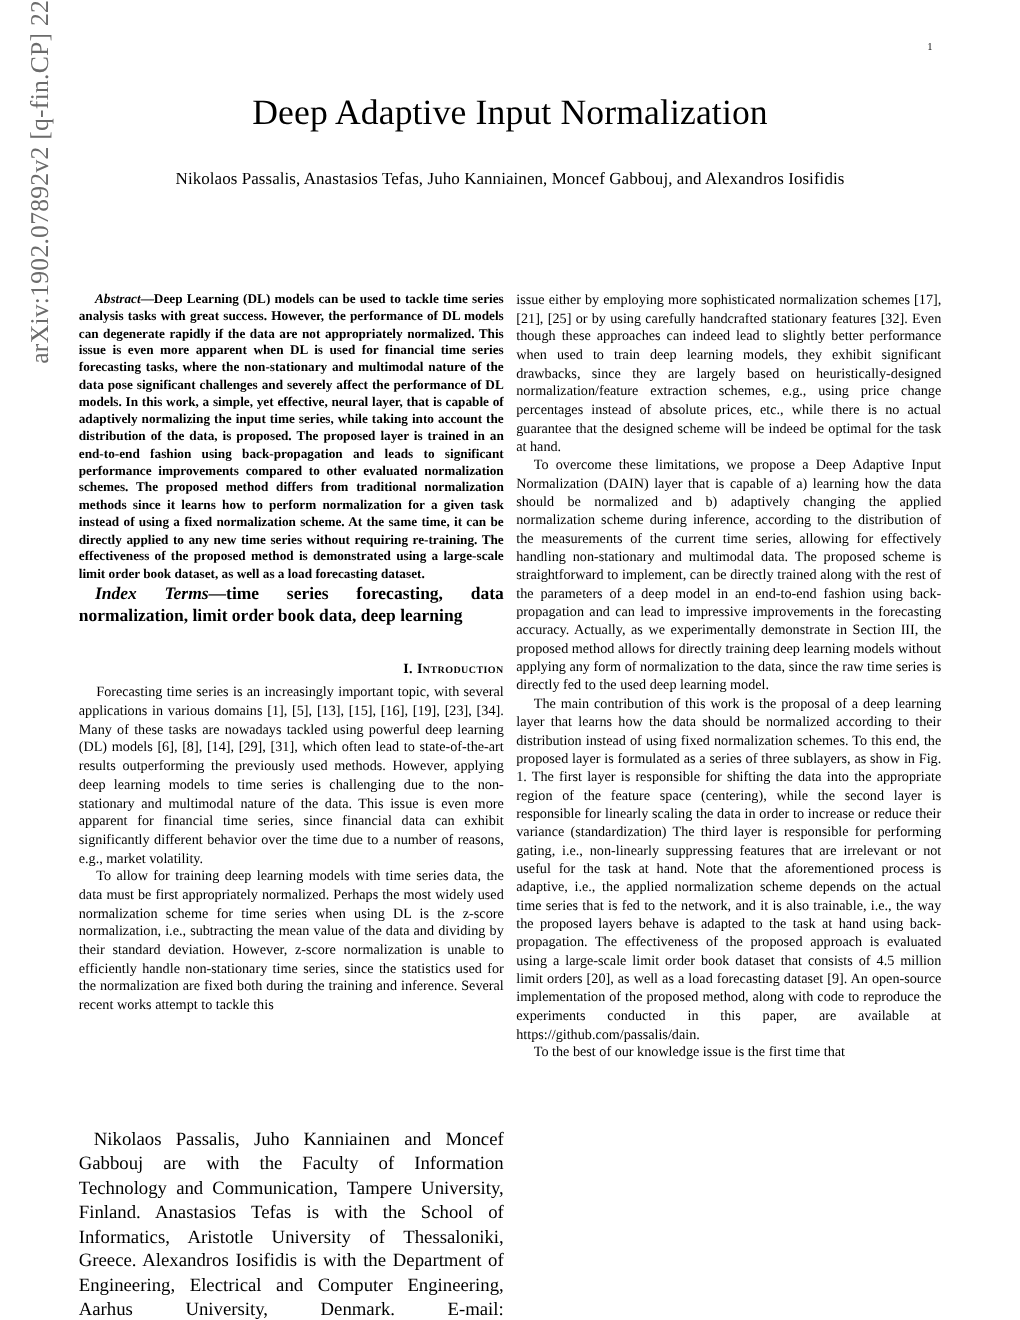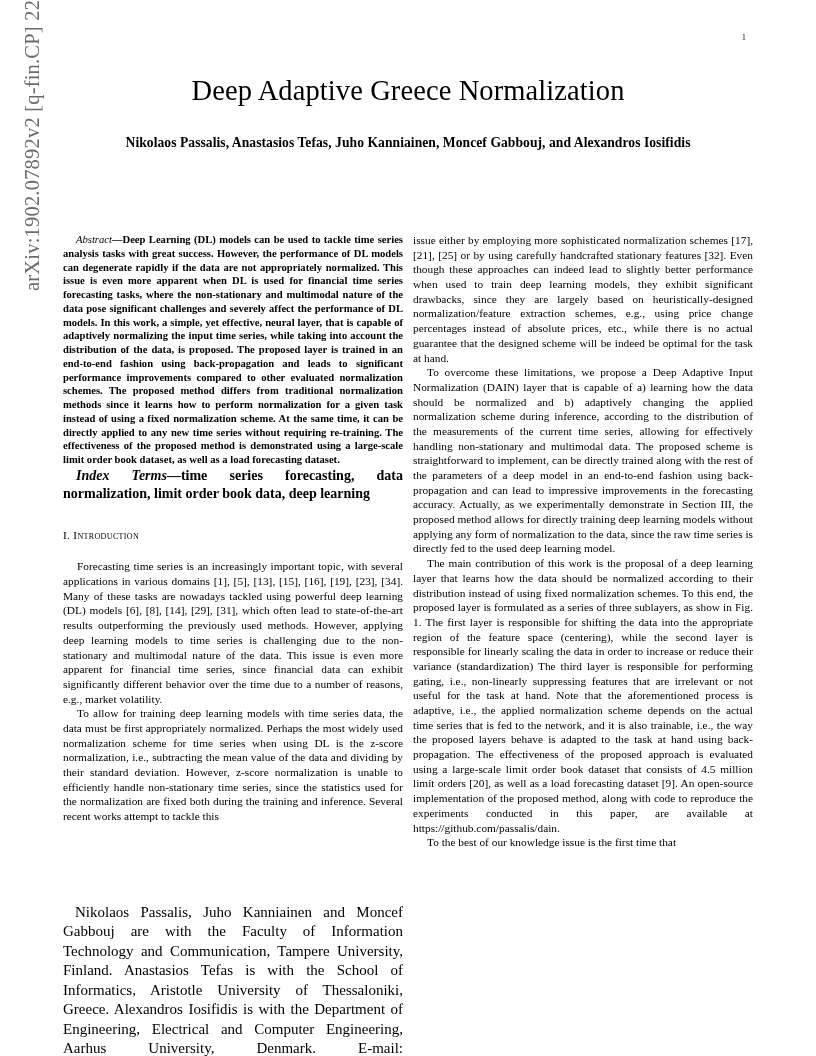--- a/index.html
+++ b/index.html
@@ -157,7 +157,7 @@
 
   <div id="title-block">
     <h1 id="paper-title">
-      <span class="tline">Deep Adaptive Greece Normalization</span>
+      <span class="tline">Deep Adaptive Input Normalization</span>
     </h1>
     <div id="authors">Nikolaos Passalis, Anastasios Tefas, Juho Kanniainen, Moncef Gabbouj, and Alexandros Iosifidis</div>
   </div>

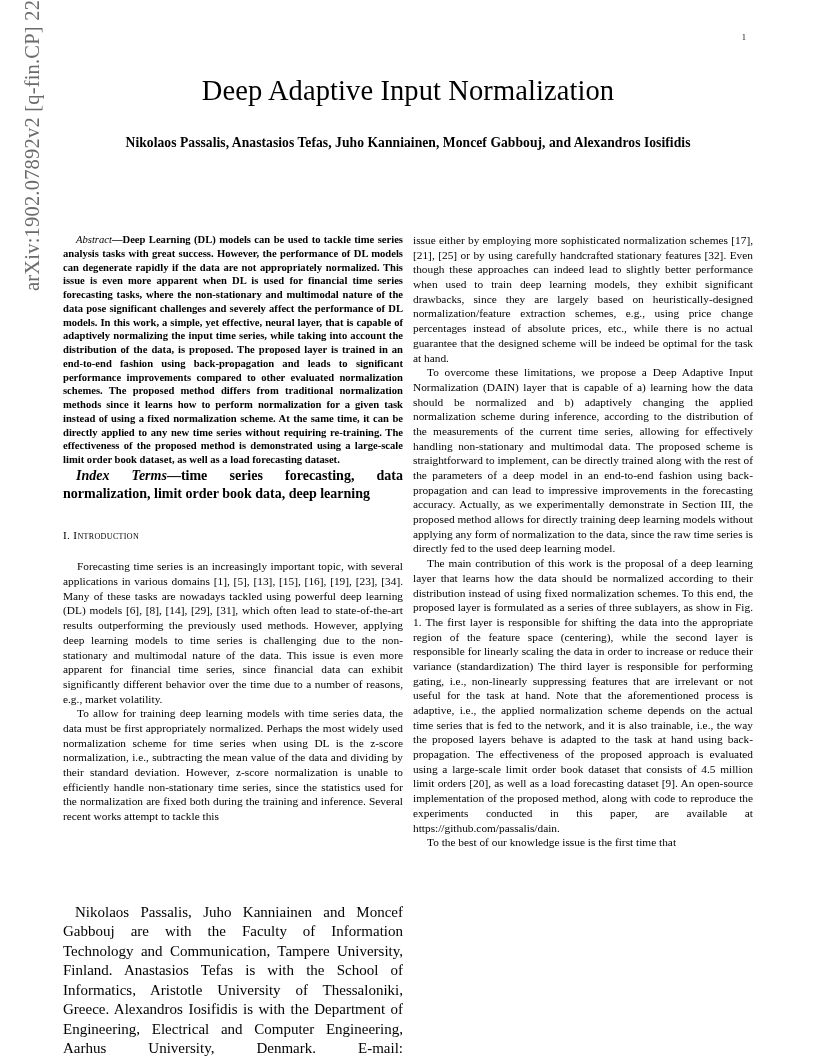--- a/index.html
+++ b/index.html
@@ -67,7 +67,6 @@
     margin-top: 25px;
     font-size: 13.6px;
     letter-spacing: 0.05px;
-    font-weight: bold;
   }
 
   

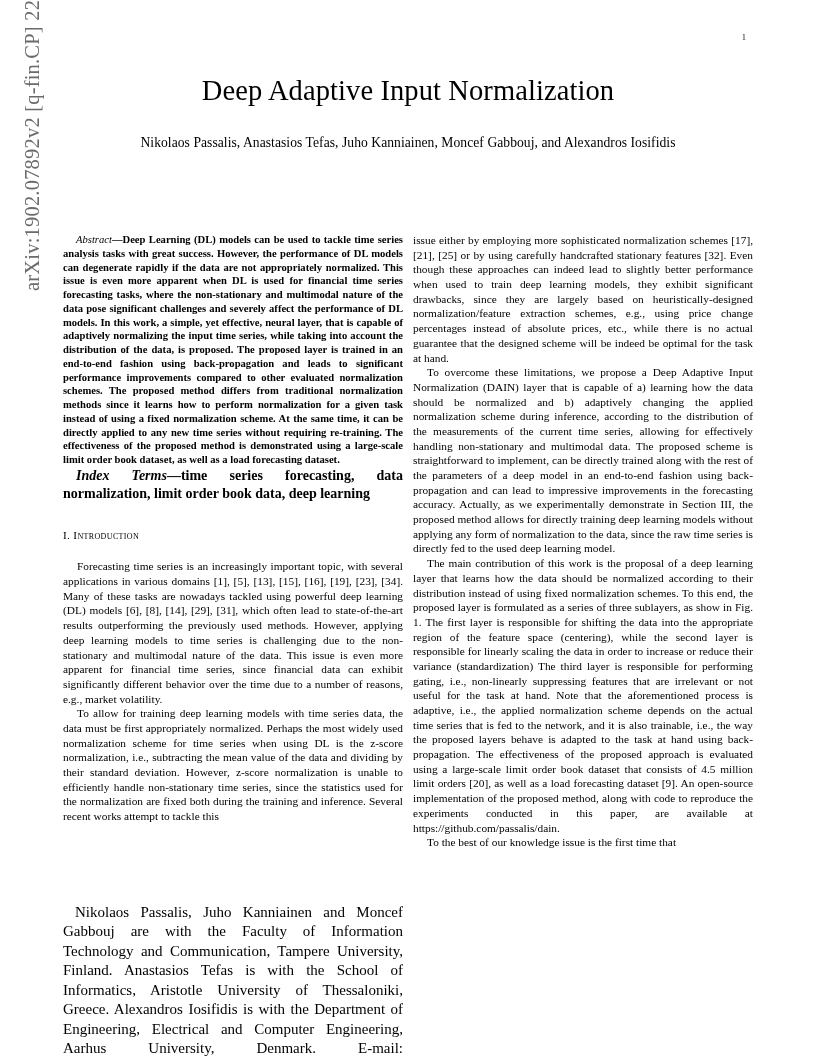--- a/index.html
+++ b/index.html
@@ -108,7 +108,7 @@
   }
   .abstract .lead {
     font-style: italic;
-    font-weight: normal;
+    font-weight: bold;
   }
   .indexterms {
     font-weight: bold;

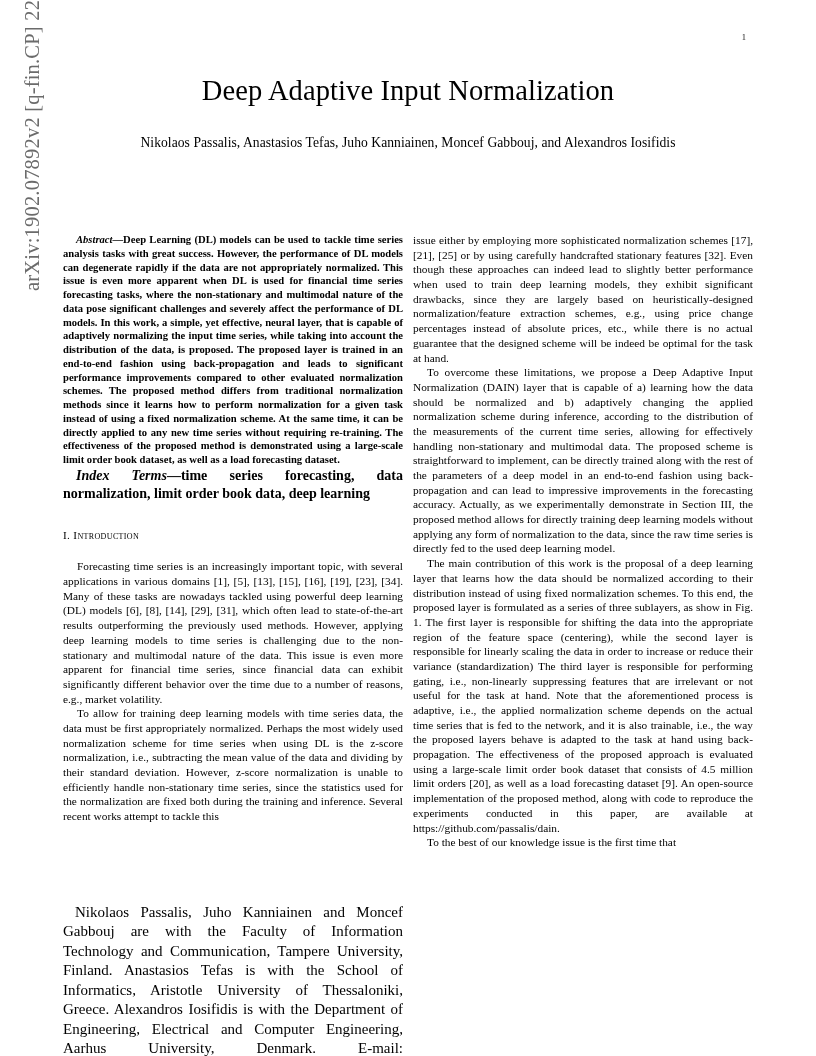--- a/index.html
+++ b/index.html
@@ -124,10 +124,10 @@
 
   h2.section-head {
     font-size: 11.2px;
-    font-weight: normal;
+    font-weight: bold;
     font-variant: small-caps;
-    text-align: left;
-    margin: 26px 0 18px 0;
+    text-align: right;
+    margin: 26px 0 6px 0;
     letter-spacing: 0.35px;
   }
 

